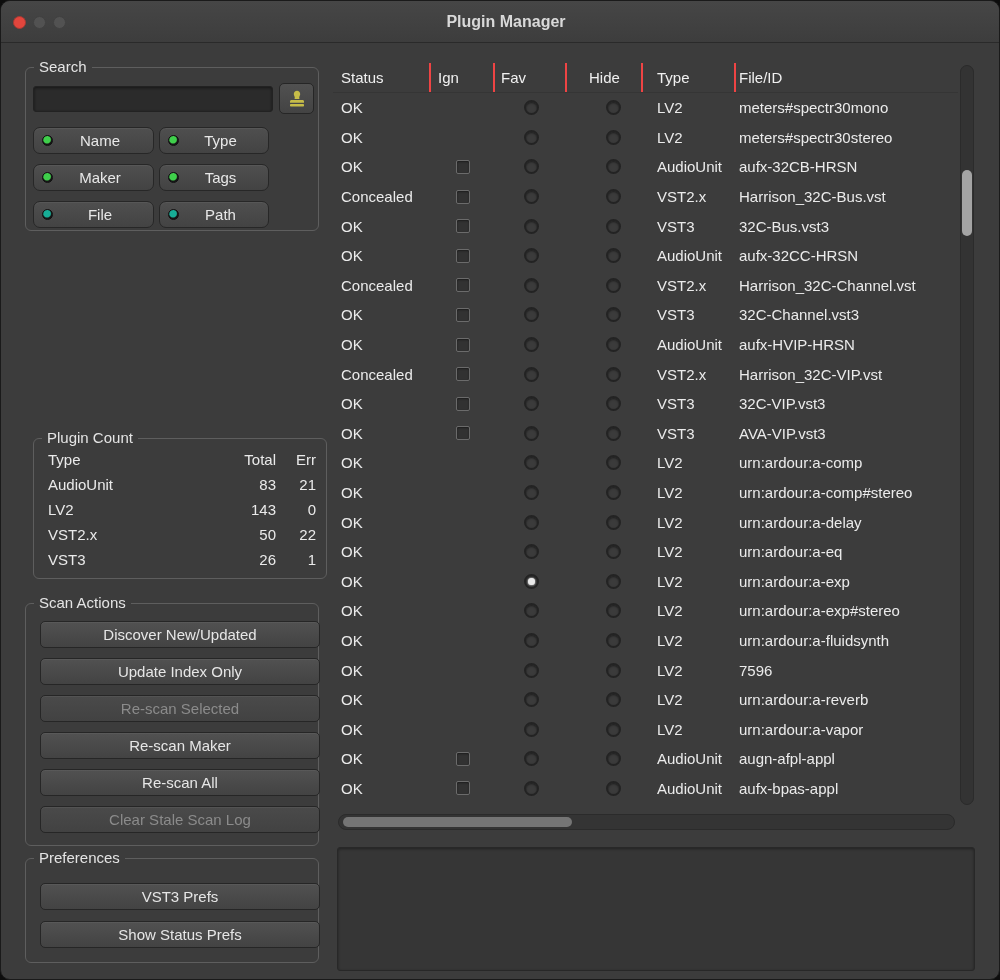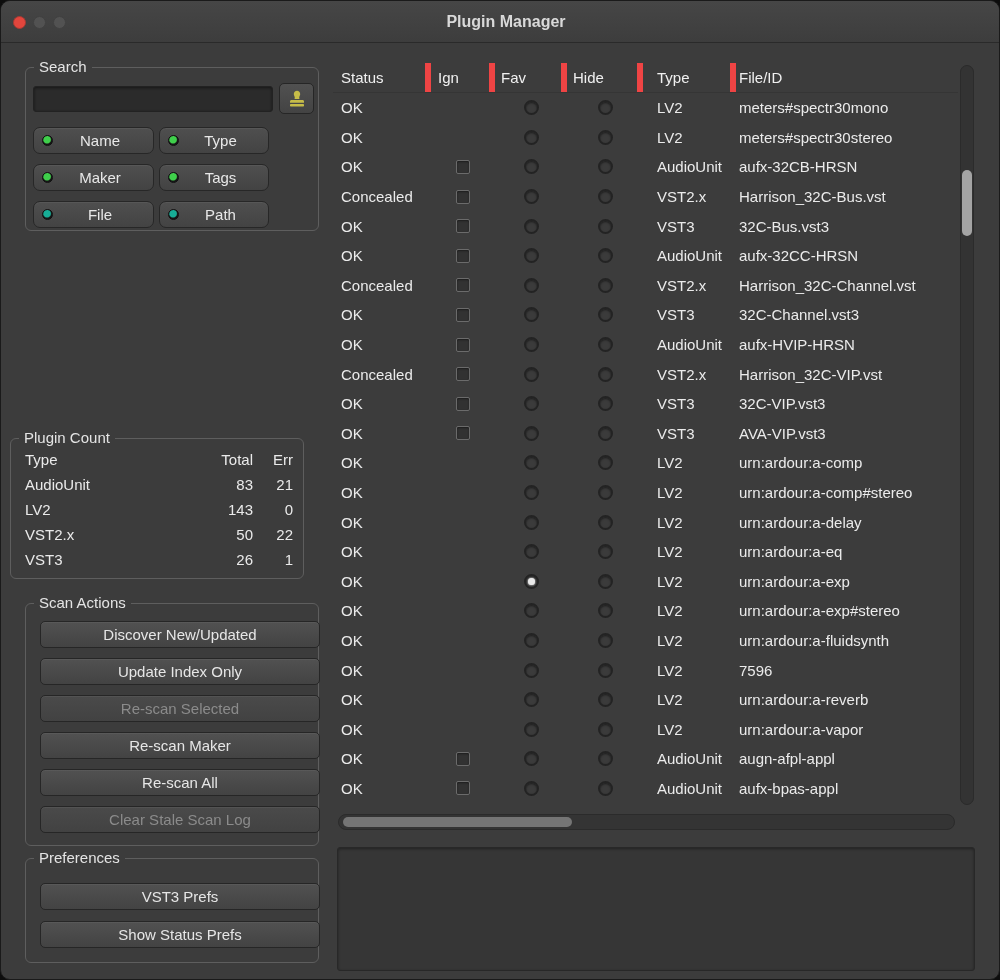--- a/index.html
+++ b/index.html
@@ -106,7 +106,7 @@
   }
   .th {
     line-height: 30px; font-size: 15px; color: #f0f0f0;
-    border-right: 6px solid #ef4444; overflow: hidden; white-space: nowrap;
+    border-right: 2px solid #ef4444; overflow: hidden; white-space: nowrap;
   }
   .th:last-child { border-right: none; }
   .table-body {

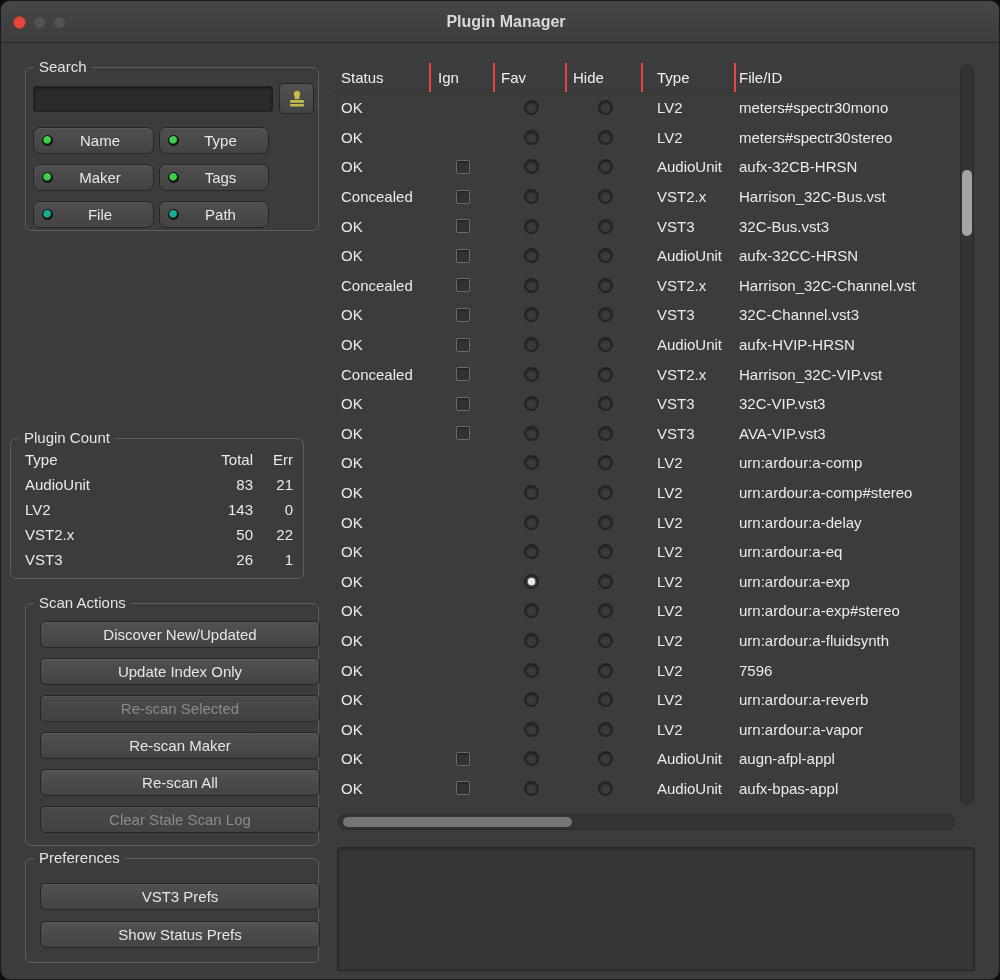--- a/index.html
+++ b/index.html
@@ -122,7 +122,7 @@
   .col-status  { padding-left: 8px; }
   .col-ign     { padding-left: 7px; }
   .col-fav     { padding-left: 6px; }
-  .col-hide    { padding-left: 6px; }
+  .col-hide    { padding-left: 6px; margin-left: 16px; }
   .col-type    { padding-left: 14px; }
   .col-file-id { padding-left: 3px; }
   .td.center { display: flex; align-items: center; justify-content: center; padding-left: 0; height: 100%; }

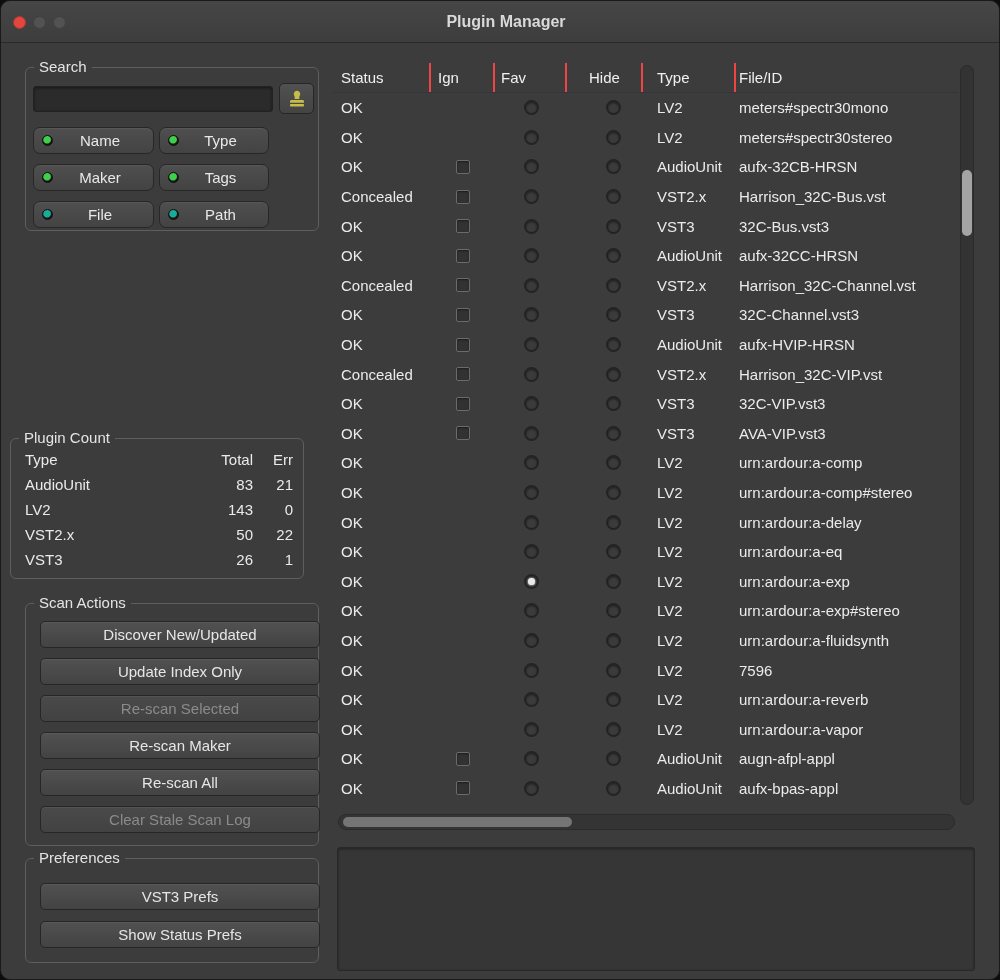--- a/index.html
+++ b/index.html
@@ -39,7 +39,7 @@
     font-size: 15px; color: #e4e4e4; white-space: nowrap;
   }
   #search-group  { left: 24px; top: 24px;  width: 294px; height: 164px; }
-  #count-group   { left: 9px; top: 395px; width: 294px; height: 141px; }
+  #count-group   { left: 32px; top: 395px; width: 294px; height: 141px; }
   #actions-group { left: 24px; top: 560px; width: 294px; height: 243px; }
   #prefs-group   { left: 24px; top: 815px; width: 294px; height: 105px; }
 

